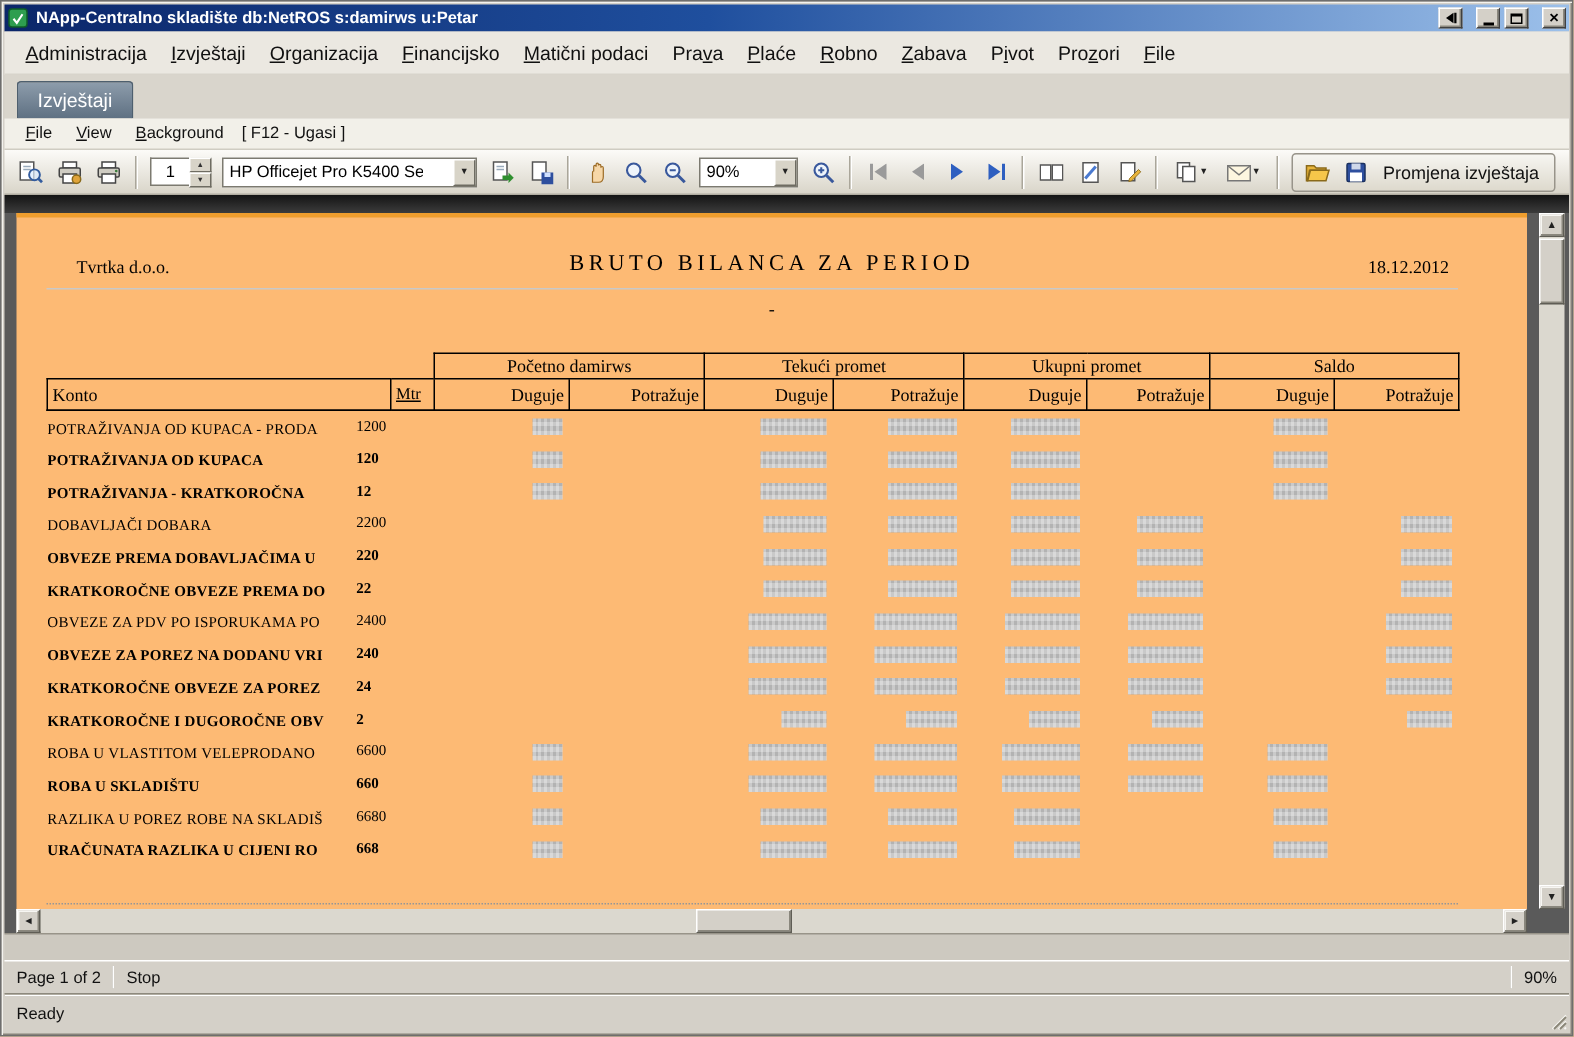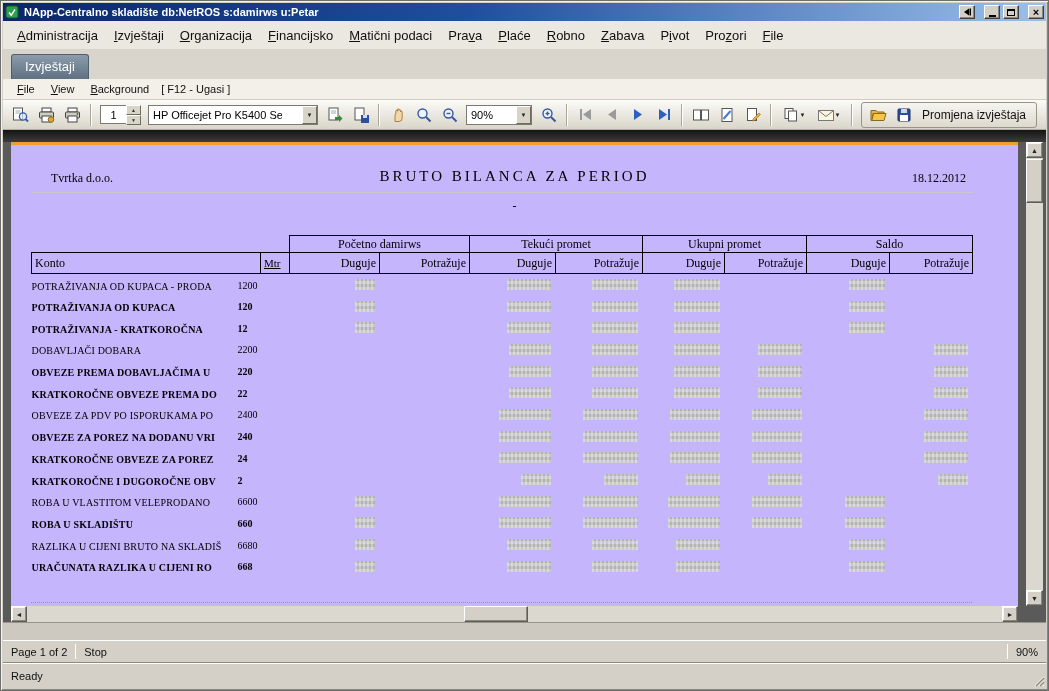--- a/index.html
+++ b/index.html
@@ -66,7 +66,7 @@
   
   .preview { position:relative; flex:1 1 auto; background:#5a5a5a; overflow:hidden; }
   .preview::before { content:""; position:absolute; left:0; right:0; top:0; height:12px; background:linear-gradient(#141414,#3c3c3c); }
-  .page { position:absolute; left:8px; right:28px; top:12px; bottom:16px; background:#c4b5fd; border-top:3px solid #f09e2e; }
+  .page { position:absolute; left:8px; right:28px; top:12px; bottom:16px; background:#fdba74; border-top:3px solid #f09e2e; }
 
   .vscroll { position:absolute; top:12px; right:3px; bottom:16px; width:17px; background:#dbd8cf; }
   .sbtn { position:absolute; background:#d4d0c8; border:1px solid; border-color:#fff #5f5d55 #5f5d55 #fff;

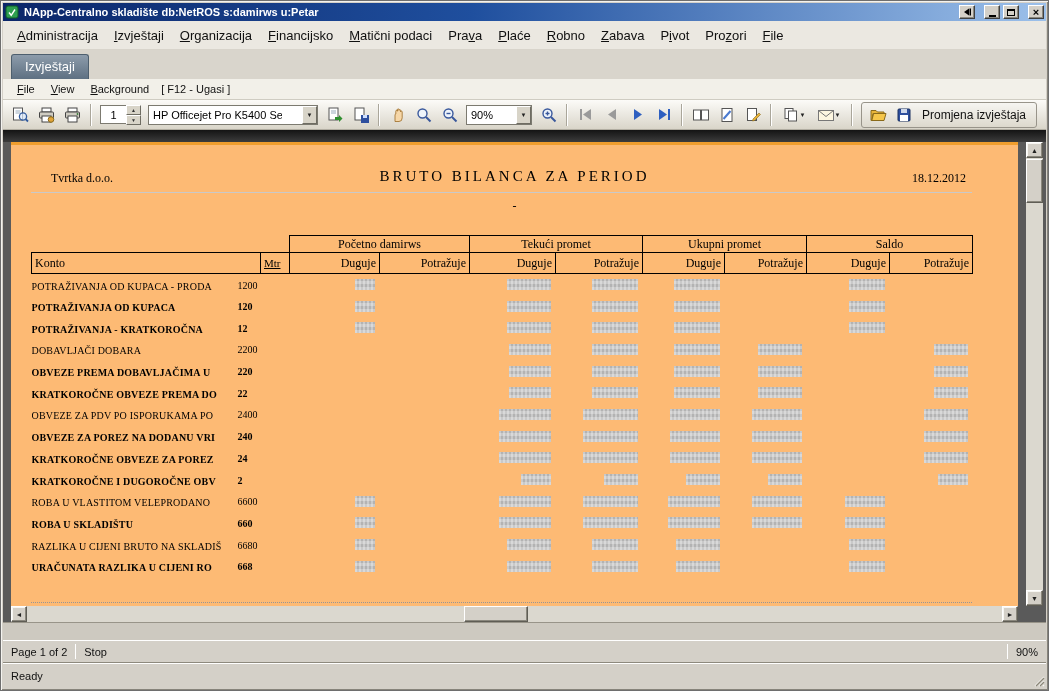--- a/index.html
+++ b/index.html
@@ -652,7 +652,7 @@
                 <td></td>
               </tr>
               <tr>
-                <td class="konto-cell"><span class="acct-name">RAZLIKA U CIJENI BRUTO NA SKLADIŠ</span><span class="acct-code">6680</span></td>
+                <td class="konto-cell"><span class="acct-name">RAZLIKA U POREZ ROBE NA SKLADIŠ</span><span class="acct-code">6680</span></td>
                 <td></td>
                 <td>
                   <div class="blur" style="width:20px"></div>

